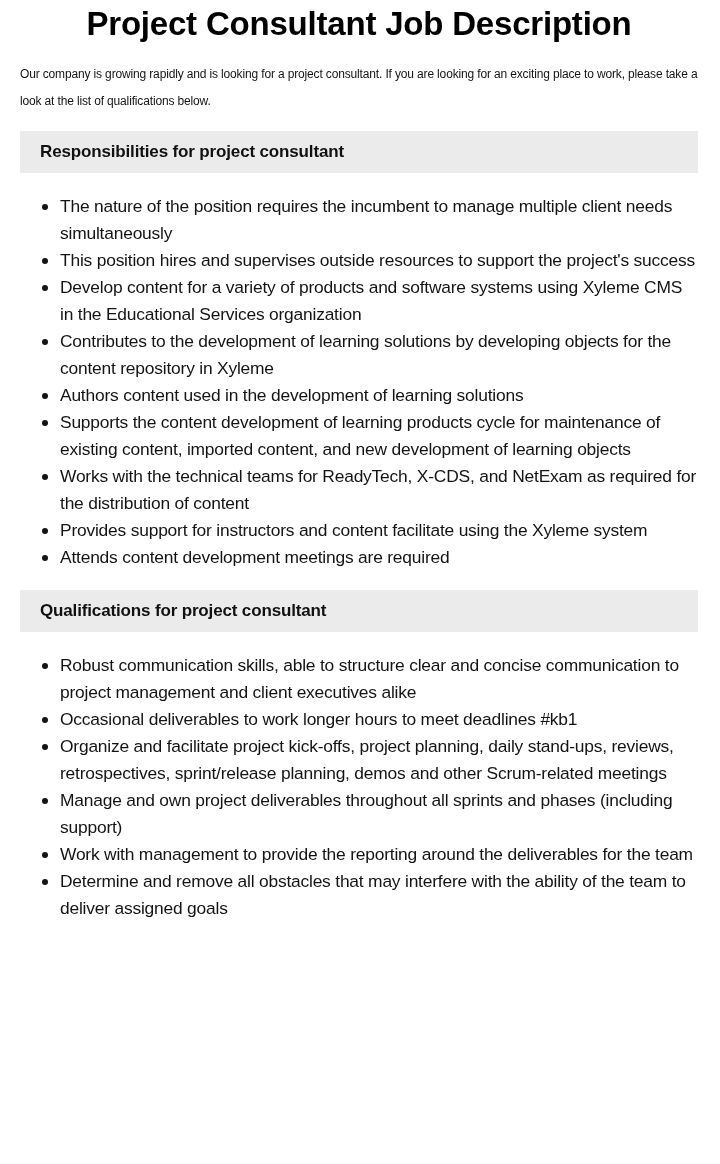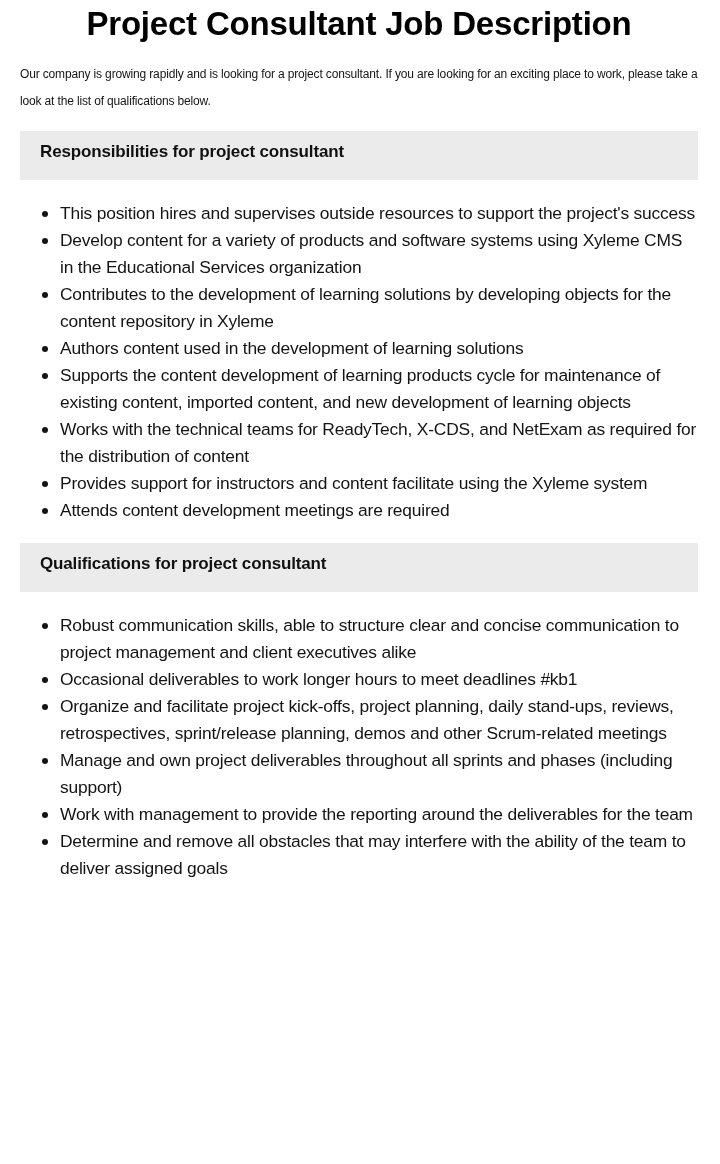--- a/index.html
+++ b/index.html
@@ -37,7 +37,7 @@
     .section-header {
       margin-top: 16px;
       background: #ebebeb;
-      height: 49px;
+      height: 42px;
       line-height: 42px;
       padding-left: 20px;
       font-size: 17px;

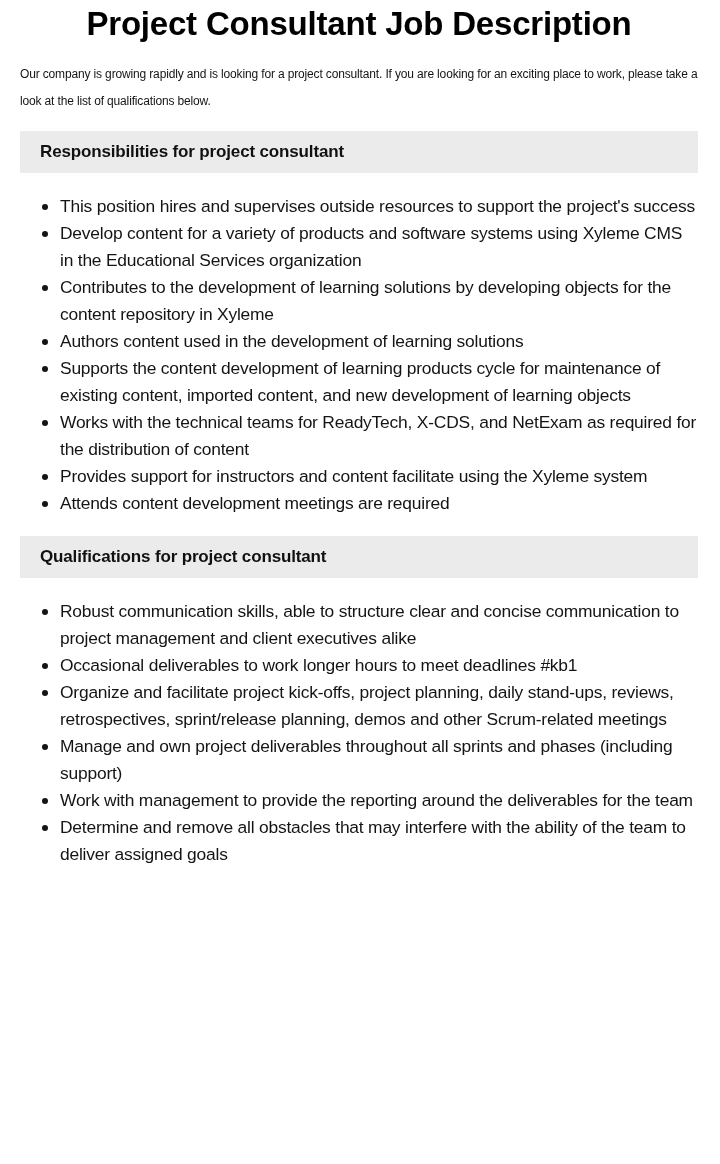--- a/index.html
+++ b/index.html
@@ -80,6 +80,7 @@
   <section>
     <div class="section-header">Responsibilities for project consultant</div>
     <ul class="items">
+      <li><span class="bullet"></span><span>The nature of the position requires the incumbent to manage multiple client needs simultaneously</span></li>
       <li><span class="bullet"></span><span>This position hires and supervises outside resources to support the project's success</span></li>
       <li><span class="bullet"></span><span>Develop content for a variety of products and software systems using Xyleme CMS in the Educational Services organization</span></li>
       <li><span class="bullet"></span><span>Contributes to the development of learning solutions by developing objects for the content repository in Xyleme</span></li>

